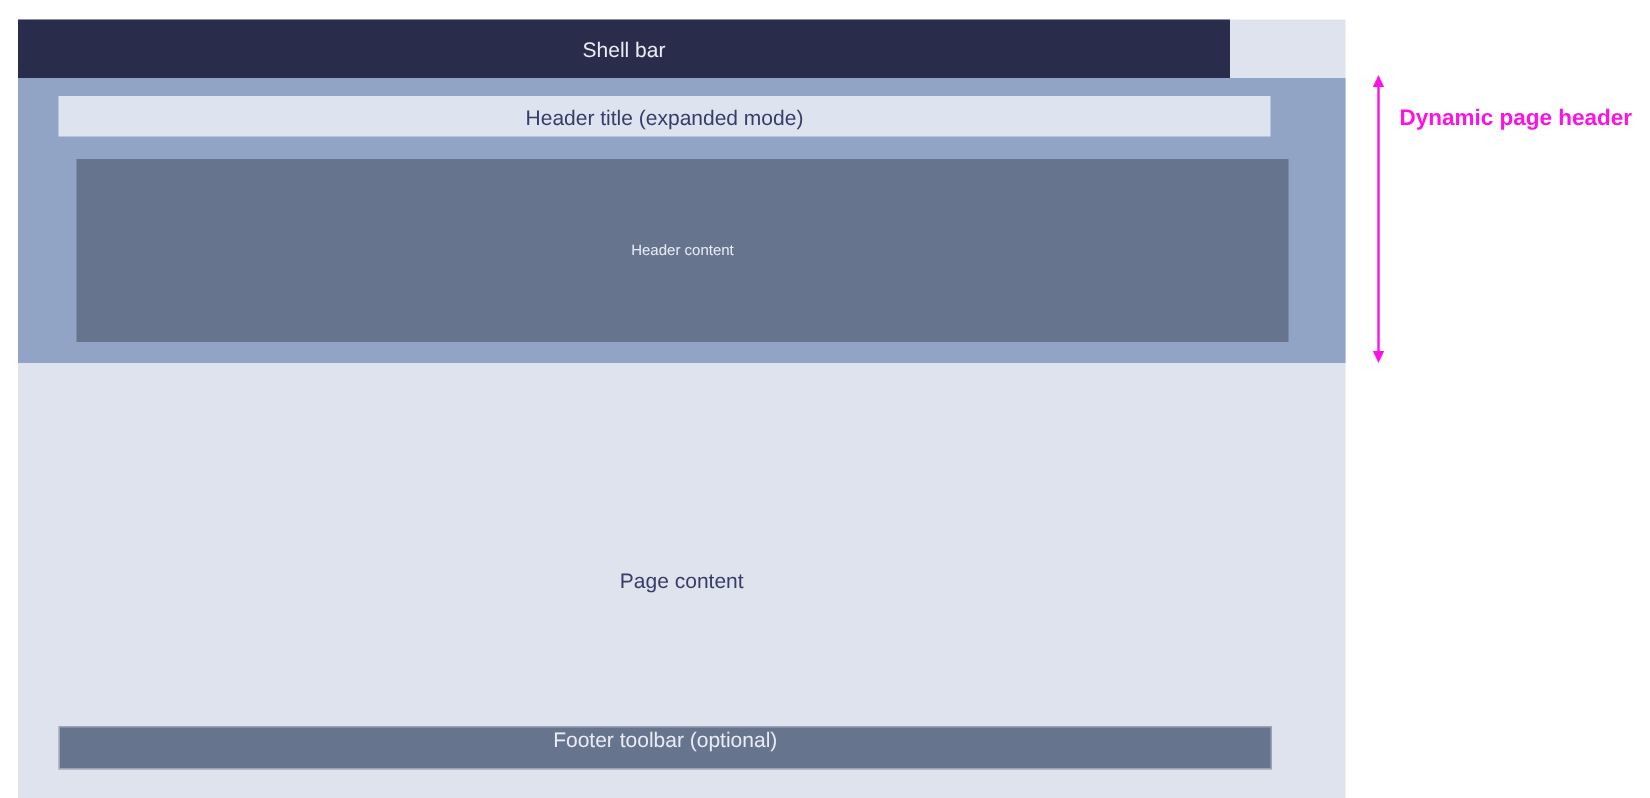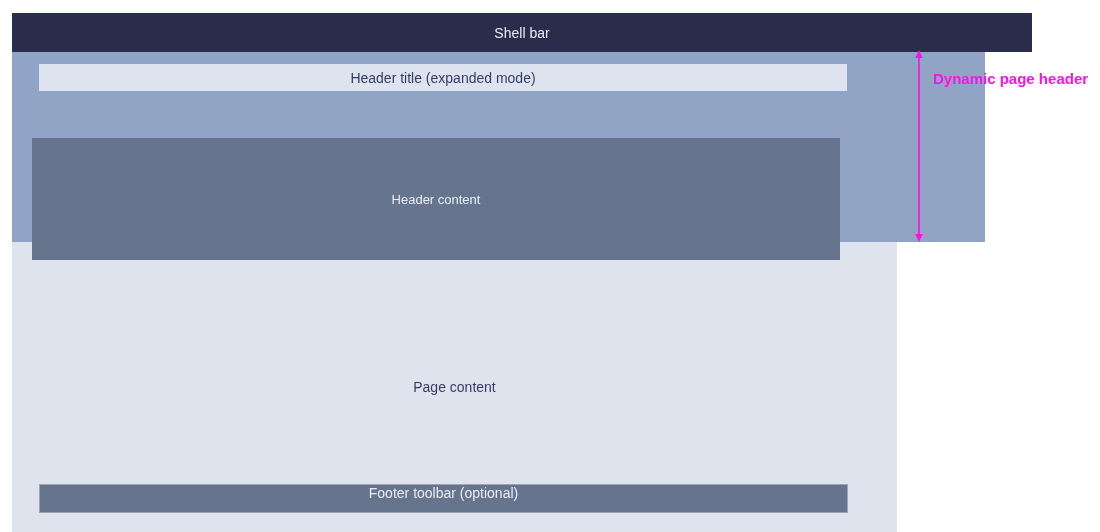--- a/index.html
+++ b/index.html
@@ -30,7 +30,7 @@
 
   .shell-bar {
     position: absolute;
-    left: 0; top: 0; width: 1020px; height: 39px;
+    left: 0; top: 0; width: 808px; height: 39px;
     background: var(--shell-bg);
     display: flex; align-items: center; justify-content: center;
     color: var(--light-text);

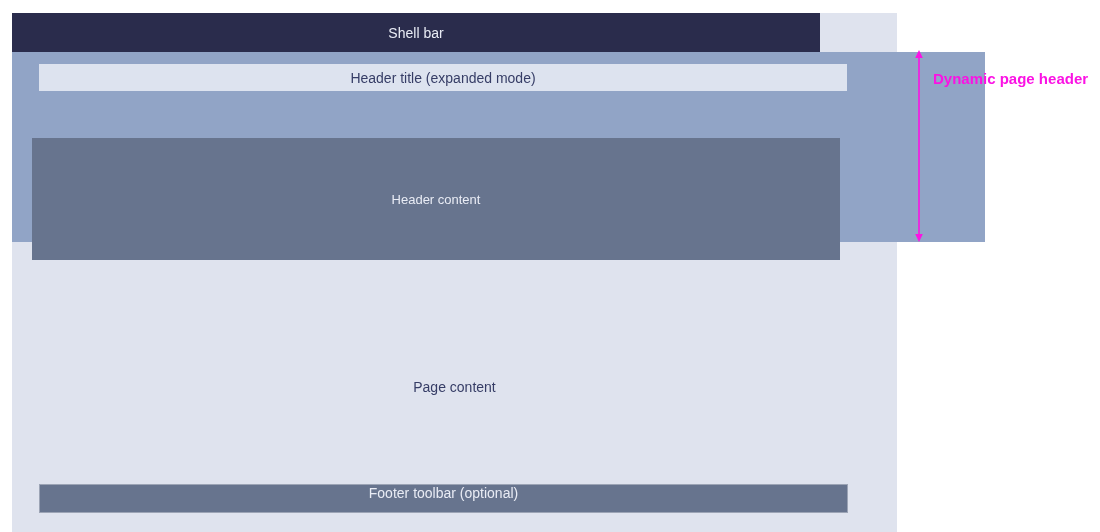--- a/index.html
+++ b/index.html
@@ -39,7 +39,7 @@
 
   .dyn-header-band {
     position: absolute;
-    left: 0; top: 39px; width: 973px; height: 190px;
+    left: 0; top: 39px; width: 885px; height: 190px;
     background: var(--band-bg);
   }
   .header-title-bar {

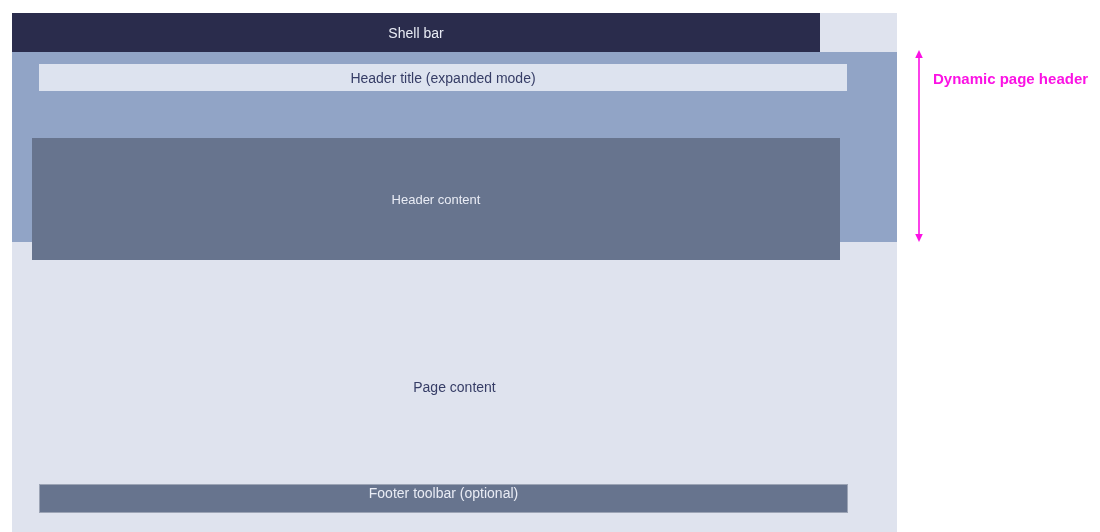--- a/index.html
+++ b/index.html
@@ -52,12 +52,11 @@
   }
   .header-content-box {
     position: absolute;
-    left: 20px; top: 54px; width: 808px; height: 122px;
+    left: 39px; top: 54px; width: 808px; height: 122px;
     background: var(--box-bg);
     display: flex; align-items: center; justify-content: center;
     color: var(--light-text);
-    font-size: 13px;
-    margin-top: 32px;
+    font-size: 10px;
   }
 
   .page-area {

